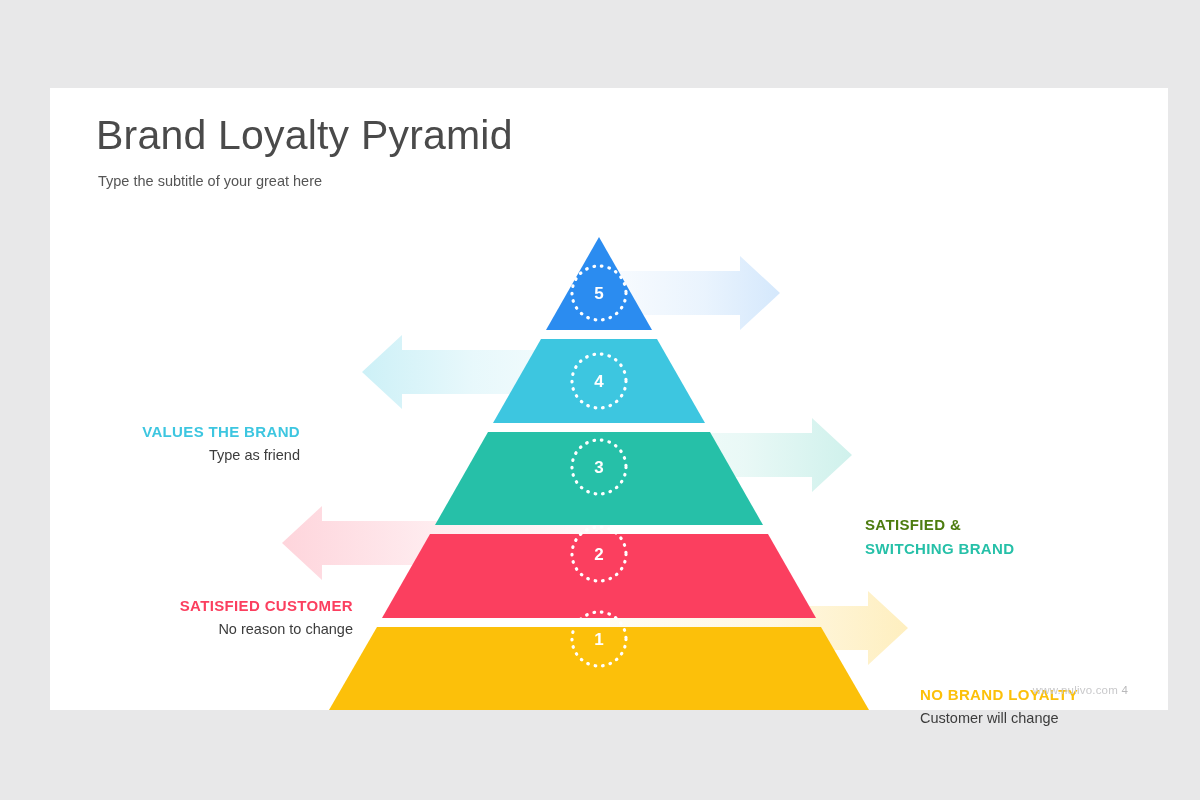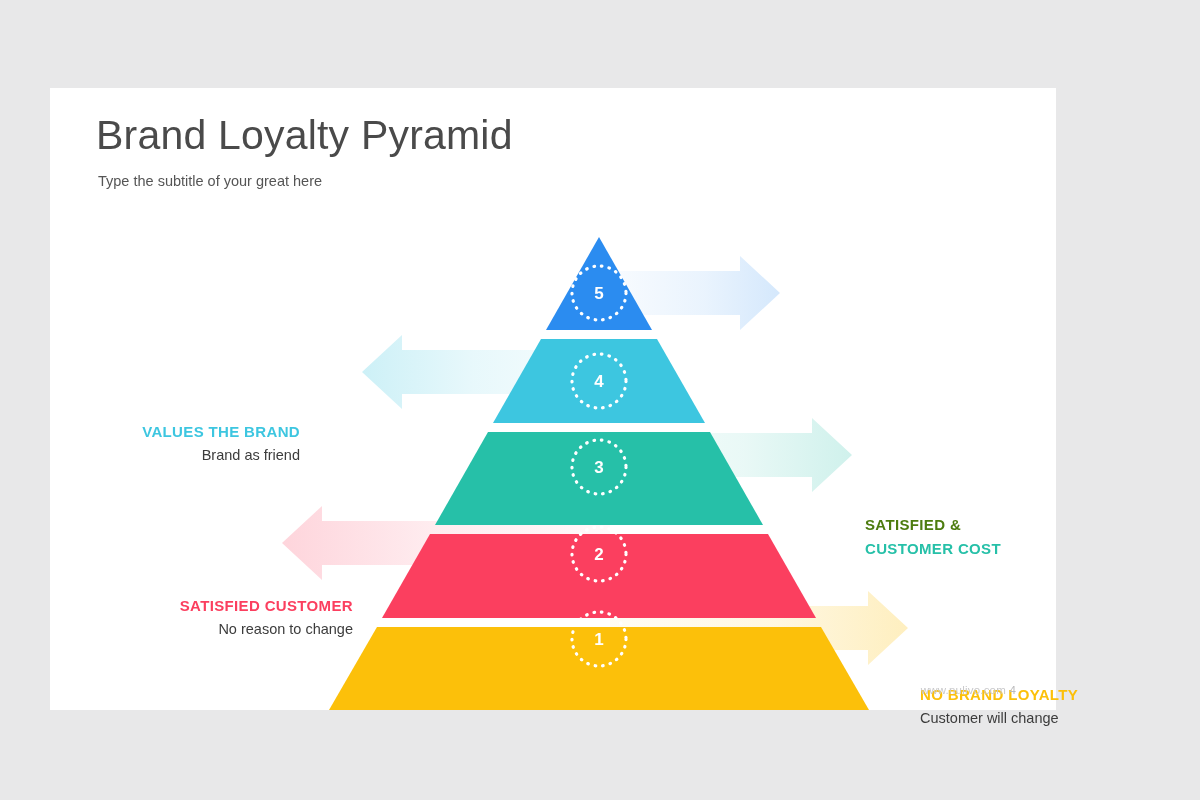--- a/index.html
+++ b/index.html
@@ -18,7 +18,7 @@
     position: absolute;
     left: 50px;
     top: 88px;
-    width: 1006px;
+    width: 1118px;
     height: 622px;
     background: #ffffff;
   }

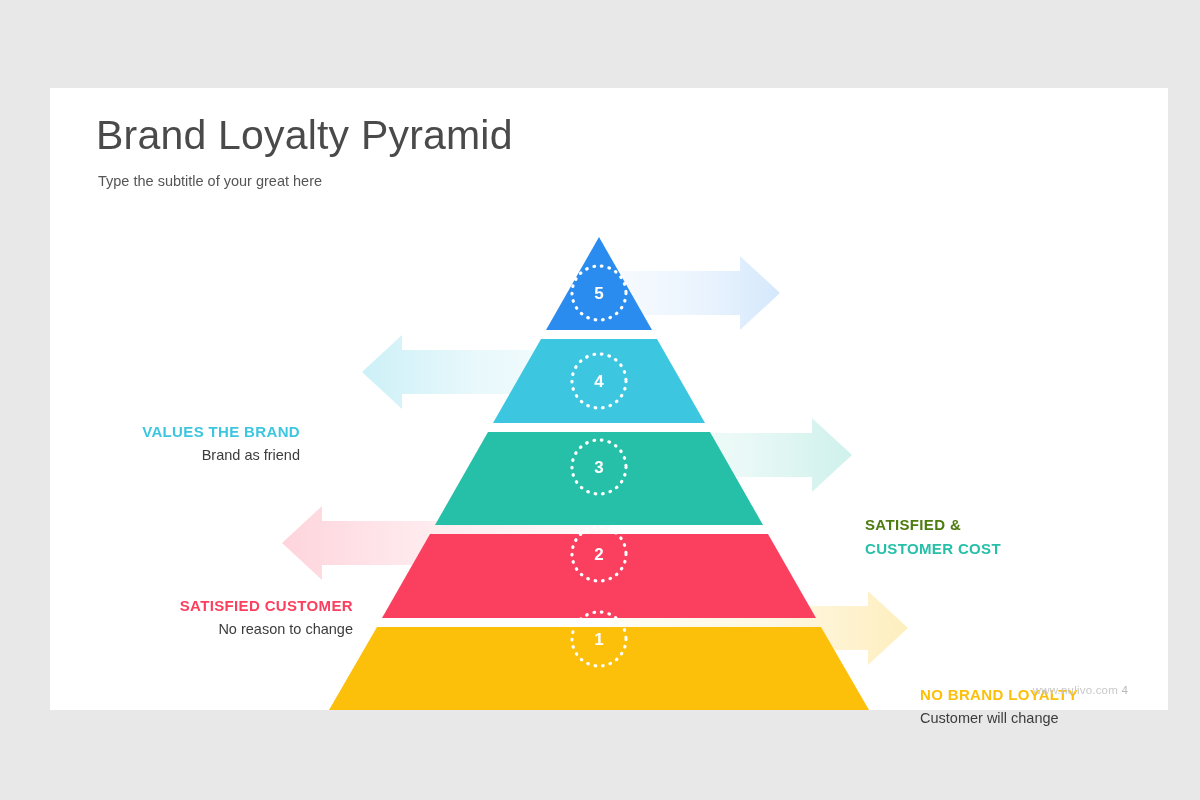--- a/index.html
+++ b/index.html
@@ -207,7 +207,7 @@
 
     <div id="label-4" class="side-label left">
       <div class="label-title" style="color:#3dc6e0">VALUES THE BRAND</div>
-      <div class="label-sub">Brand as friend</div>
+      <div class="label-sub">Type as friend</div>
     </div>
 
     <div id="label-3" class="side-label right">

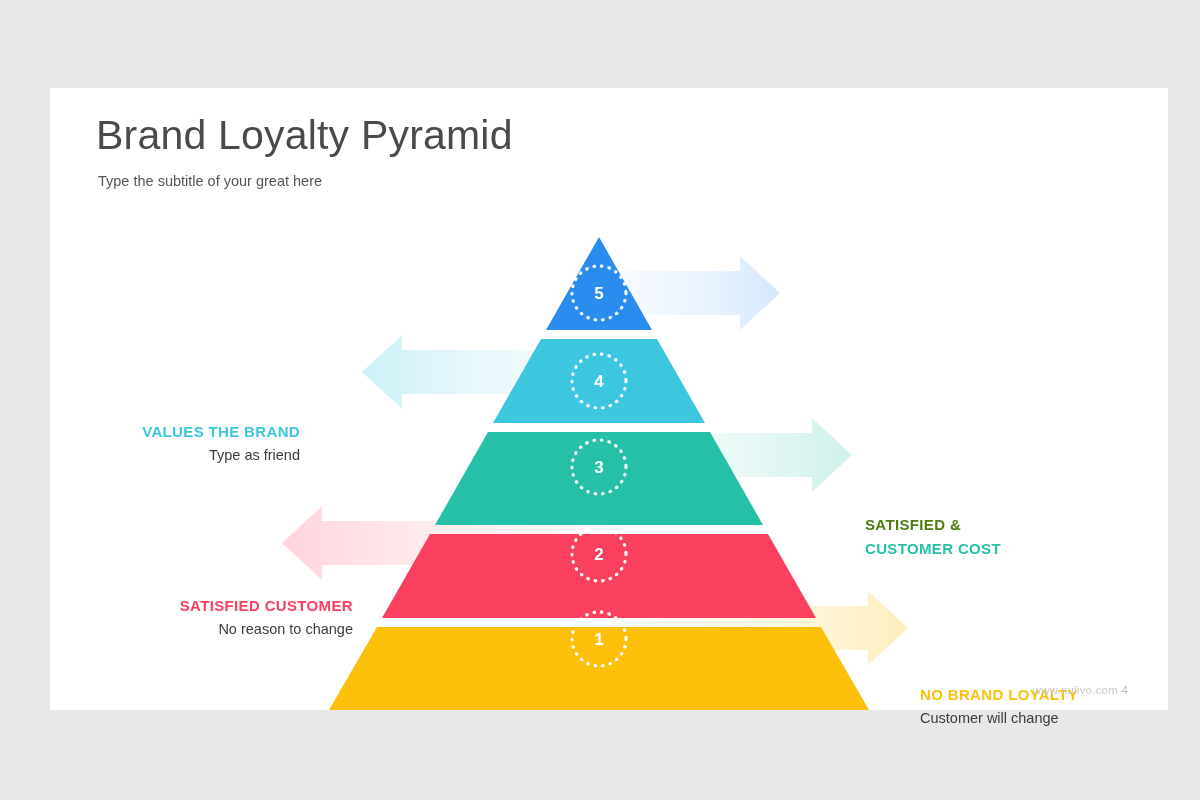--- a/index.html
+++ b/index.html
@@ -212,7 +212,7 @@
 
     <div id="label-3" class="side-label right">
       <div class="label-title" style="color:#4d7c0f">SATISFIED &amp;</div>
-      <div class="label-title" style="color:#26c0a8">CUSTOMER COST</div>
+      <div class="label-title" style="color:#26c0a8">SWITCHING BRAND</div>
     </div>
 
     <div id="label-1" class="side-label right">

